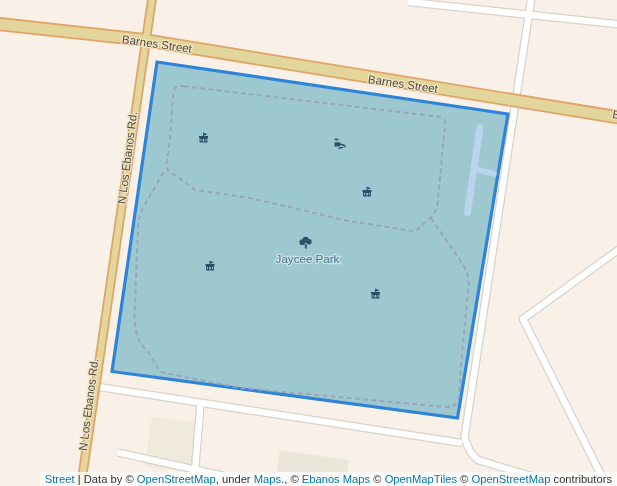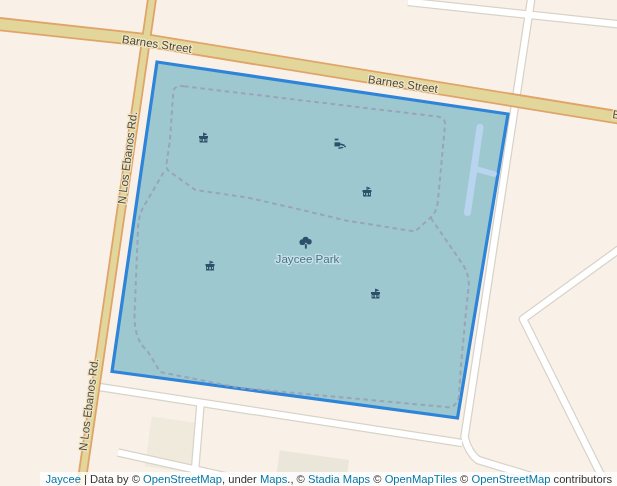--- a/index.html
+++ b/index.html
@@ -99,7 +99,7 @@
     <text x="307.5" y="262.8" font-size="11.6" fill="#47748f" text-anchor="middle" style="paint-order:stroke;stroke:#c9e0e4;stroke-width:2.6px">Jaycee Park</text>
   </g>
 </svg>
-<div id="attr"><a>Jaycee</a> | Data by © <a>OpenStreetMap</a>, under <a>Maps</a>., © <a>Stadia Maps</a> © <a>OpenMapTiles</a> © <a>OpenStreetMap</a> contributors</div>
+<div id="attr"><a>Street</a> | Data by © <a>OpenStreetMap</a>, under <a>Maps</a>., © <a>Stadia Maps</a> © <a>OpenMapTiles</a> © <a>OpenStreetMap</a> contributors</div>
 </div>
 
 </body></html>

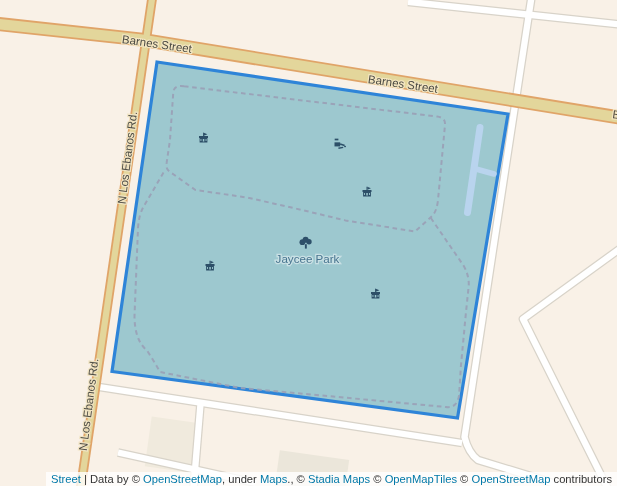--- a/index.html
+++ b/index.html
@@ -99,7 +99,7 @@
     <text x="307.5" y="262.8" font-size="11.6" fill="#47748f" text-anchor="middle" style="paint-order:stroke;stroke:#c9e0e4;stroke-width:2.6px">Jaycee Park</text>
   </g>
 </svg>
-<div id="attr"><a>Street</a> | Data by © <a>OpenStreetMap</a>, under <a>Maps</a>., © <a>Stadia Maps</a> © <a>OpenMapTiles</a> © <a>OpenStreetMap</a> contributors</div>
+<div id="attr"><a>Street</a> | Data by © <a>OpenStreetMap</a>, under <a>Maps</a>., © <a>Ebanos Maps</a> © <a>OpenMapTiles</a> © <a>OpenStreetMap</a> contributors</div>
 </div>
 
 </body></html>

